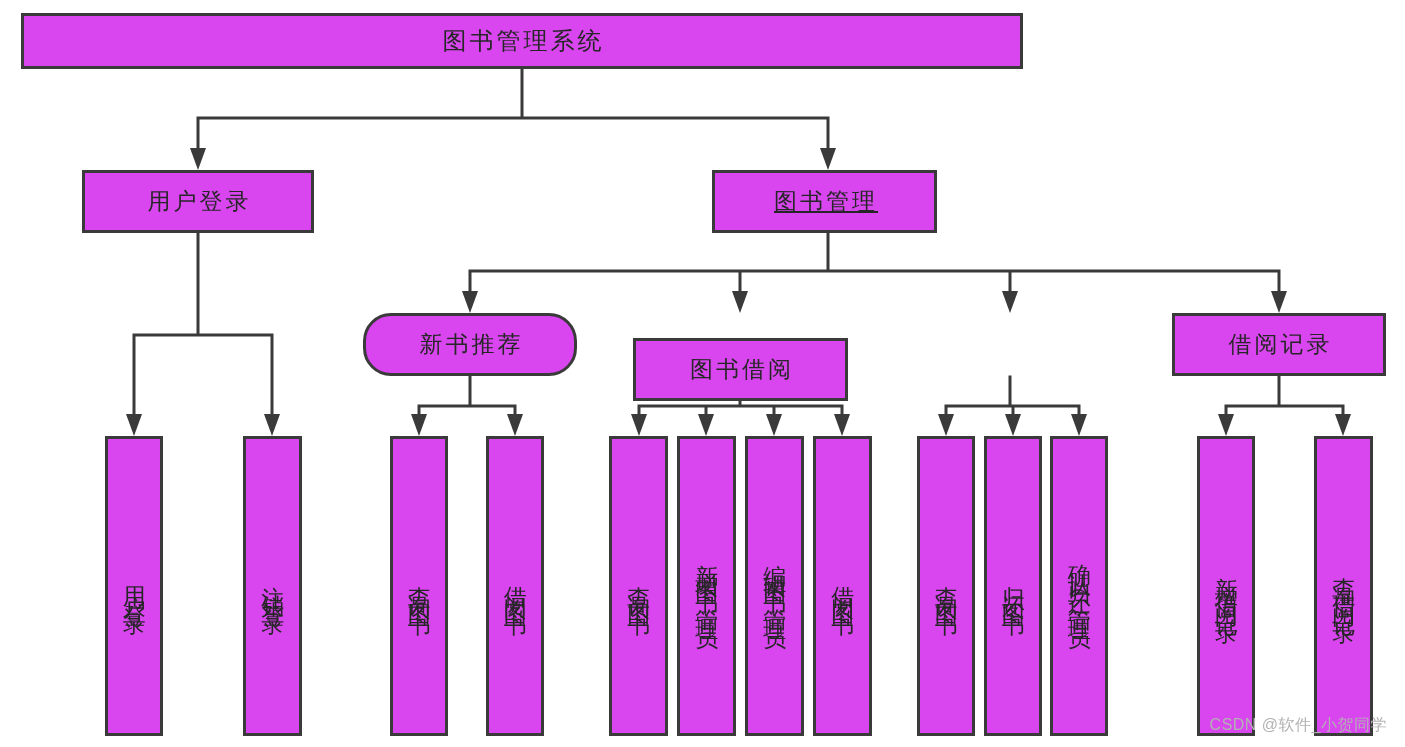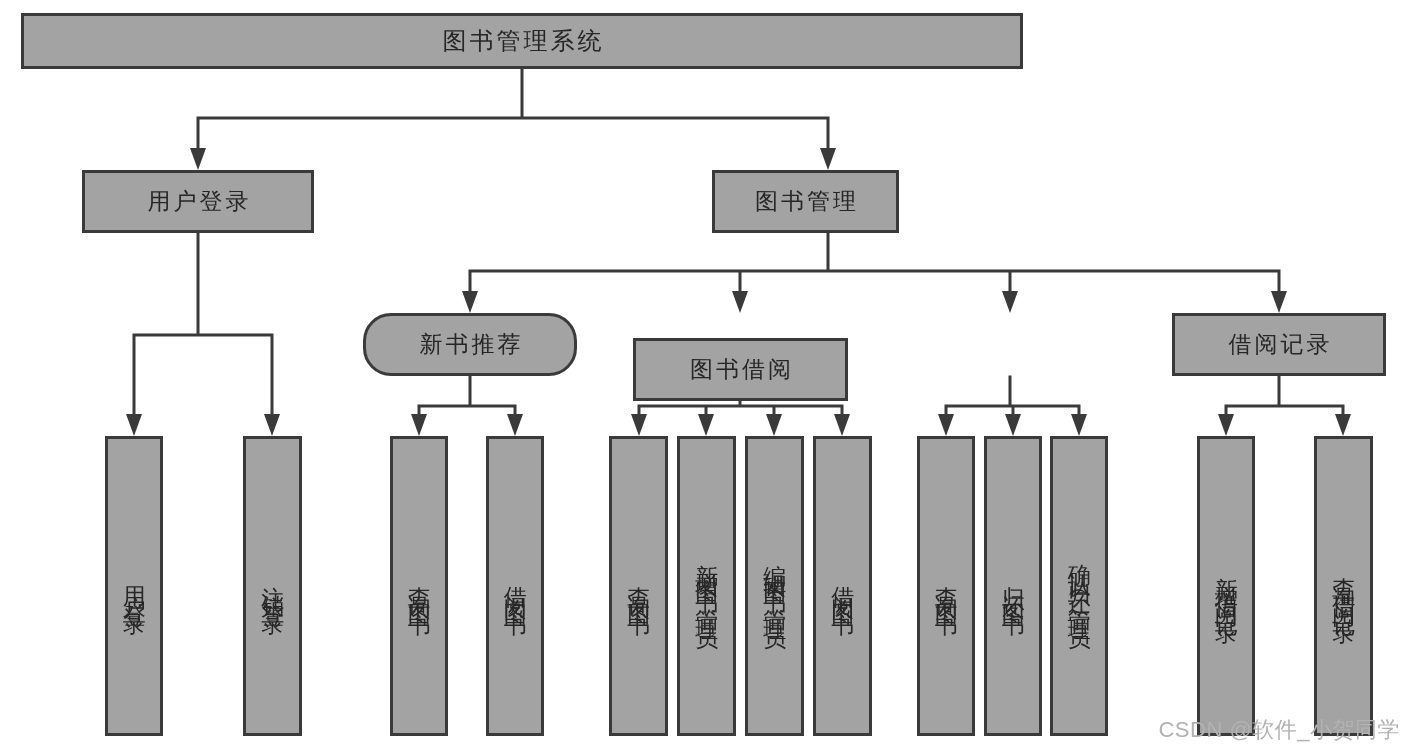--- a/index.html
+++ b/index.html
@@ -30,7 +30,7 @@
     position:absolute;
     box-sizing:border-box;
     border:3px solid var(--line);
-    background:#a3a3a3;
+    background:#d946ef;
     display:flex;align-items:center;justify-content:center;
     color:var(--ink);
     z-index:2;

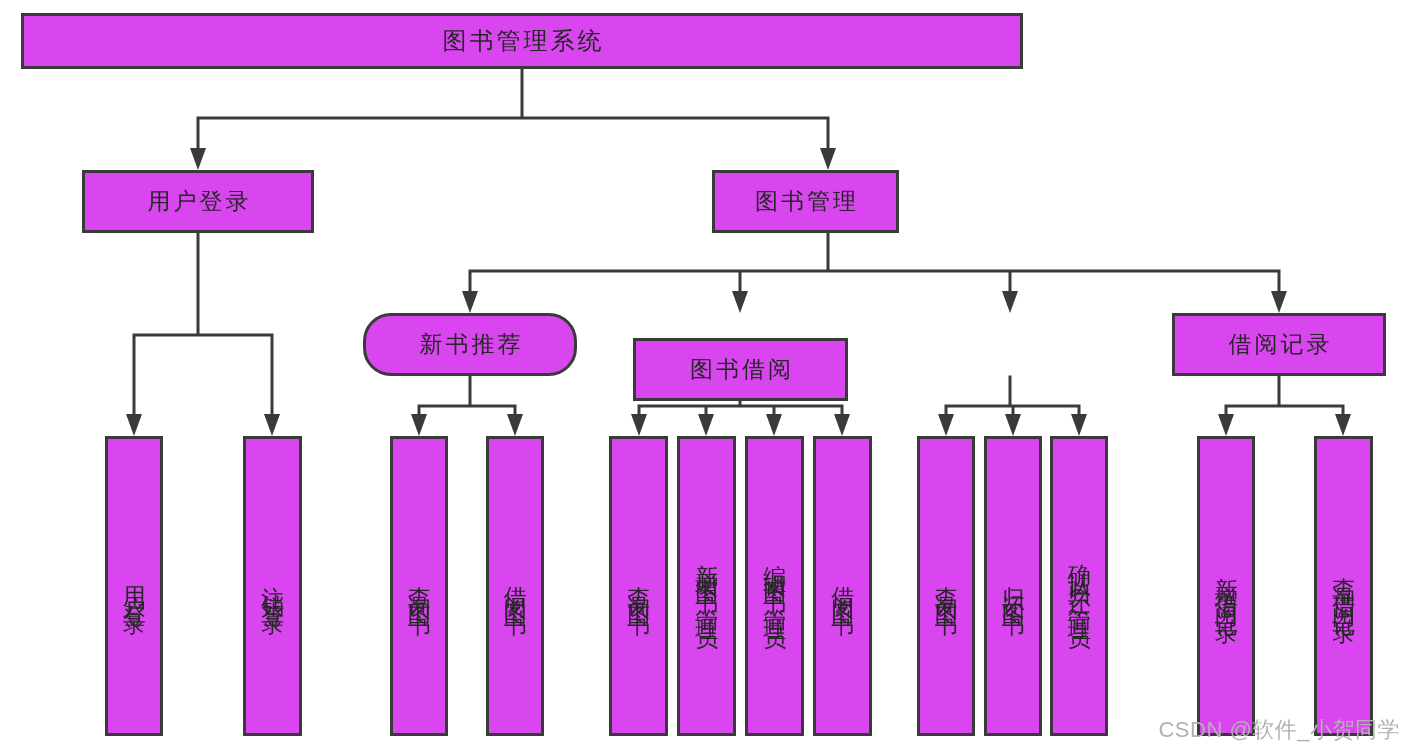--- a/index.html
+++ b/index.html
@@ -112,7 +112,7 @@
   <div class="box h" style="left:82px;top:170px;width:232px;height:63px;">
     <span>用户登录</span>
   </div>
-  <div class="box h" style="left:712px;top:170px;width:187px;height:63px;">
+  <div class="box h" style="left:712px;top:170px;width:225px;height:63px;text-decoration:underline;">
     <span>图书管理</span>
   </div>
 

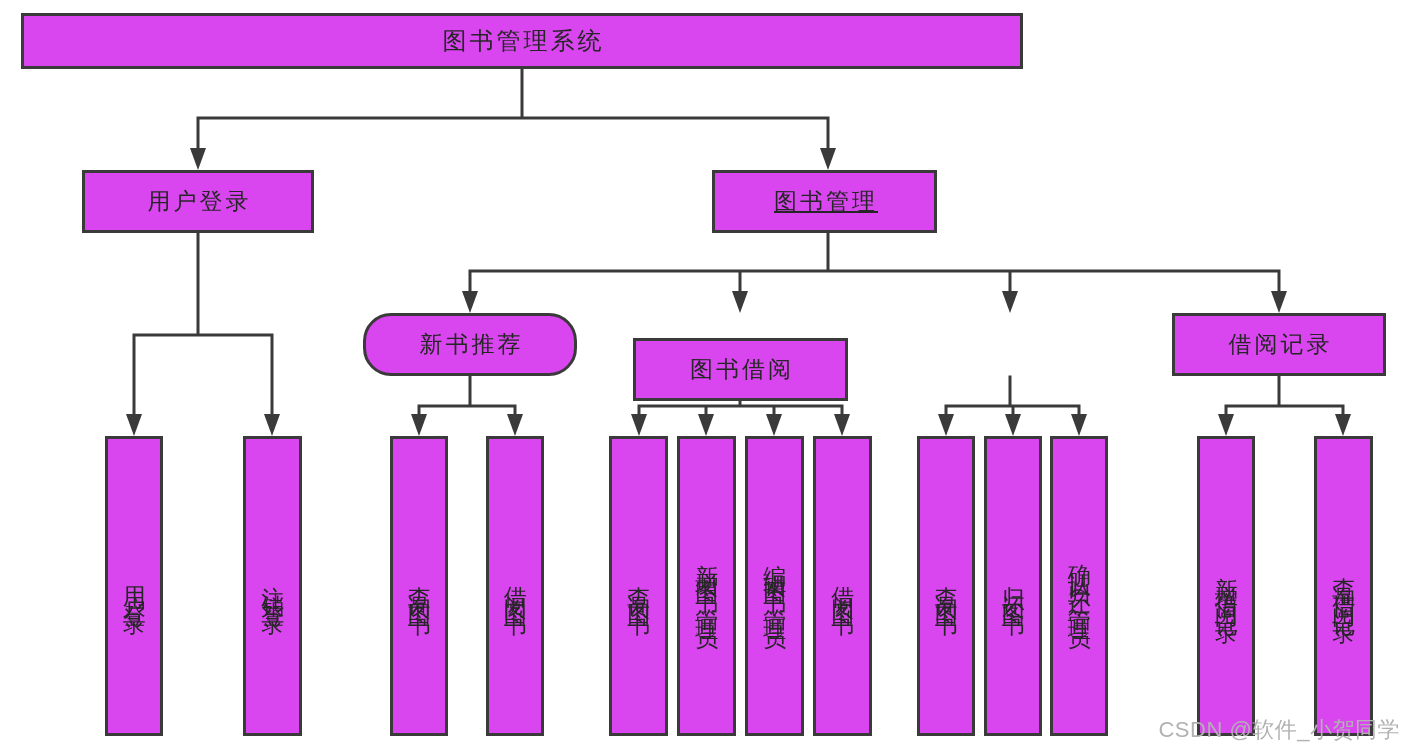--- a/index.html
+++ b/index.html
@@ -49,8 +49,8 @@
   }
   .watermark{
     position:absolute;
-    top:715px;right:5px;
-    font-size:22px;
+    top:715px;right:18px;
+    font-size:16px;
     letter-spacing:0.5px;
     color:var(--wm);
     z-index:6;

